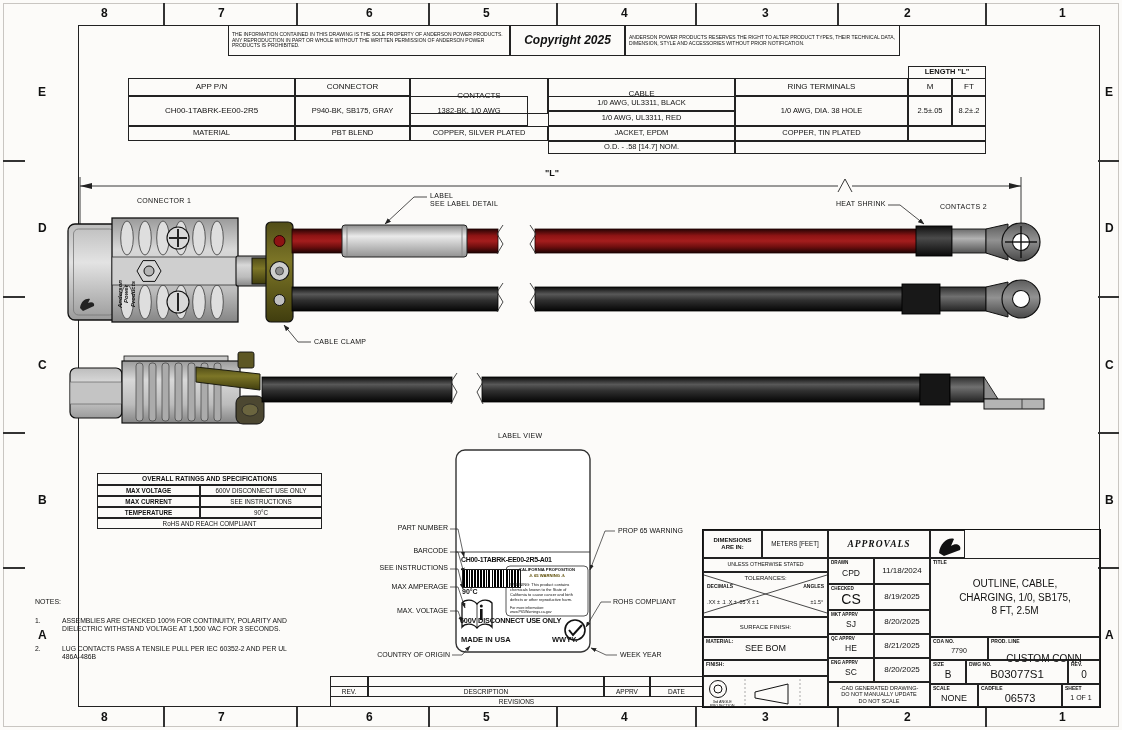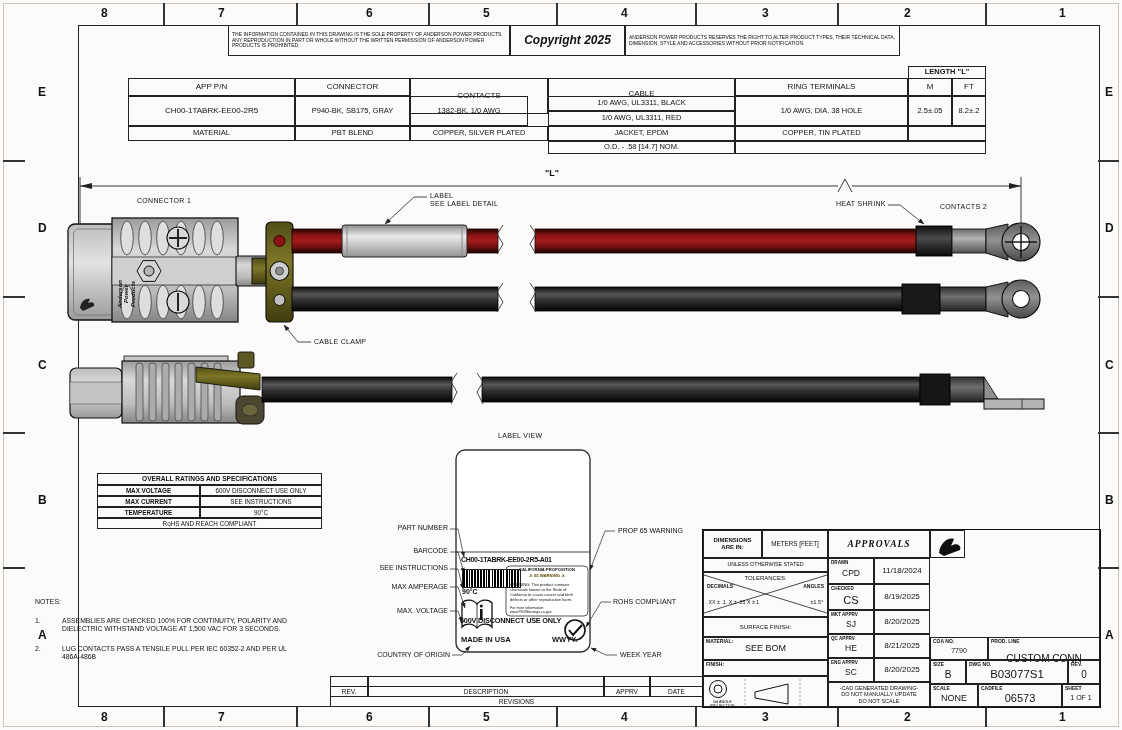--- a/index.html
+++ b/index.html
@@ -443,6 +443,12 @@
 DO NOT SCALE</div>
 
   <div class="cell" style="left:930px;top:530px;width:35px;height:28px"></div>
+  <div class="cell tb" style="left:930px;top:558px;width:170px;height:79px">
+    <span class="tblab">TITLE</span>
+    <span class="tbval pre" style="font-size:10px;line-height:1.35">OUTLINE, CABLE,
+CHARGING, 1/0, SB175,
+8 FT, 2.5M</span>
+  </div>
   <div class="cell tb" style="left:930px;top:637px;width:58px;height:23px">
     <span class="tblab">COA NO.</span>
     <span class="tbval" style="font-size:7px;padding-top:5px">7790</span>

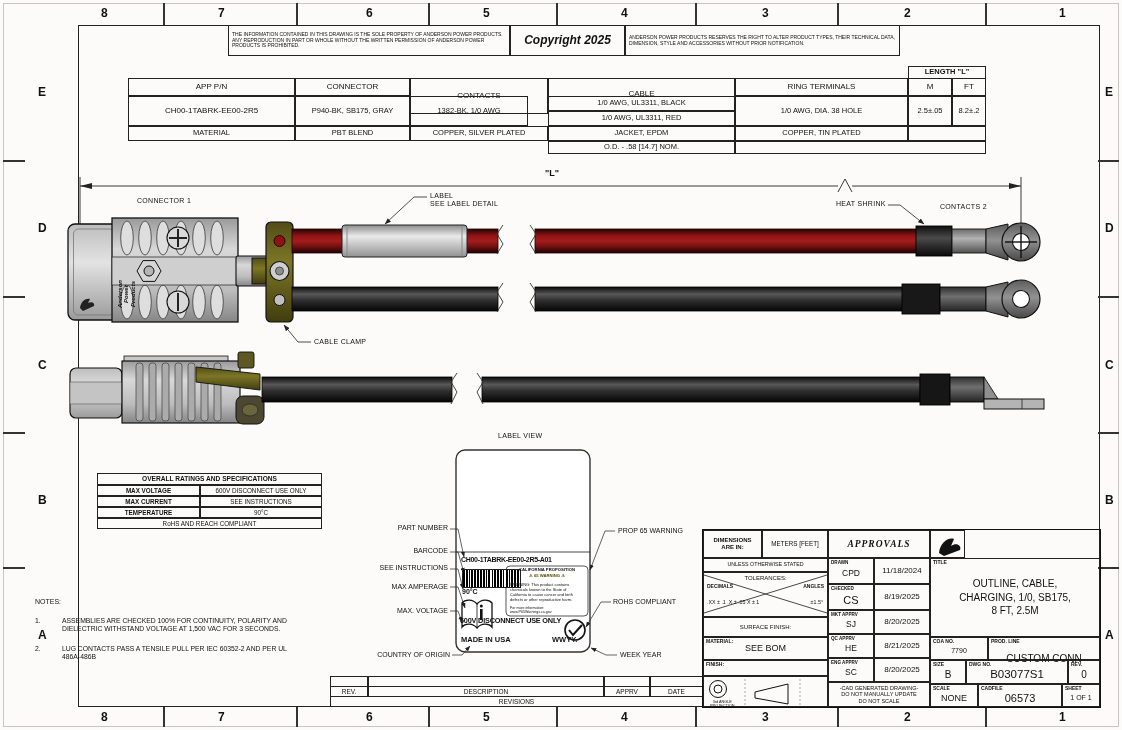--- a/index.html
+++ b/index.html
@@ -420,7 +420,7 @@
   <div class="cell" style="left:874px;top:558px;width:56px;height:26px;font-size:8px">11/18/2024</div>
   <div class="cell tb" style="left:828px;top:584px;width:46px;height:26px">
     <span class="tblab" style="font-size:4.6px">CHECKED</span>
-    <span class="tbval" style="font-size:11px;padding-top:6px">CS</span>
+    <span class="tbval" style="font-size:14px;padding-top:6px">CS</span>
   </div>
   <div class="cell" style="left:874px;top:584px;width:56px;height:26px;font-size:8px">8/19/2025</div>
   <div class="cell tb" style="left:828px;top:610px;width:46px;height:24px">

